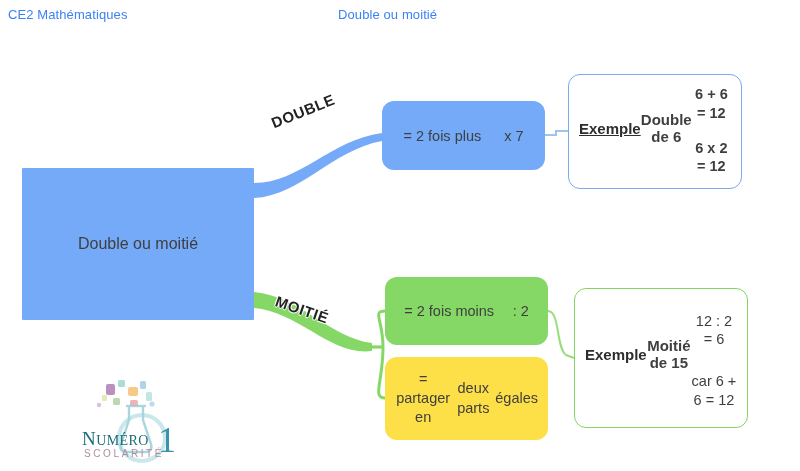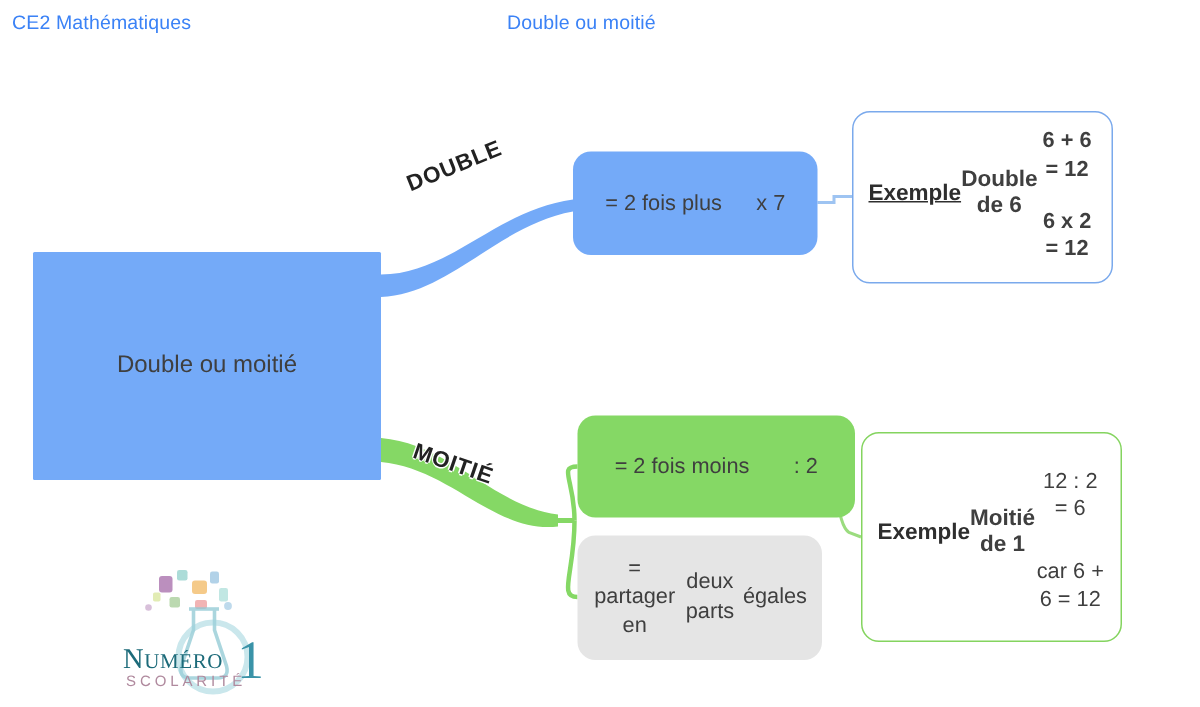--- a/index.html
+++ b/index.html
@@ -70,7 +70,7 @@
   }
   #moitie-box-1 {
     left: 385px; top: 277px;
-    width: 185px; height: 68px;
+    width: 163px; height: 68px;
     background: #85d865;
     justify-content: space-around;
   }

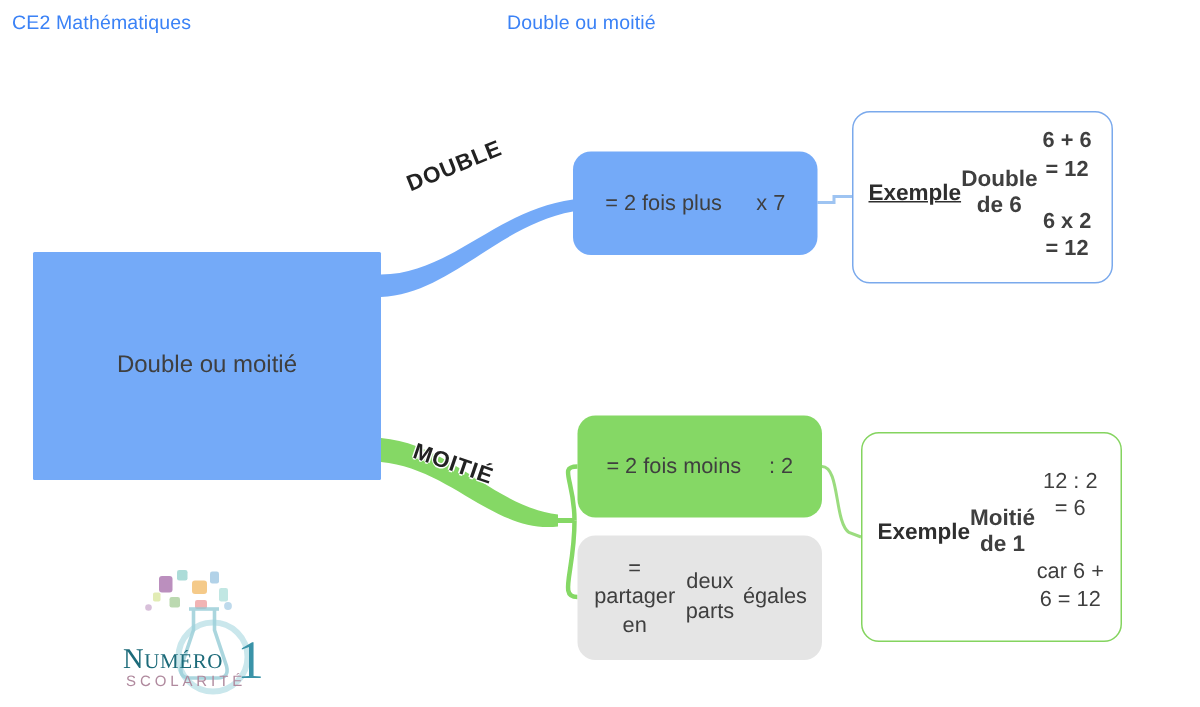--- a/index.html
+++ b/index.html
@@ -208,7 +208,7 @@
 
 <div class="node example-card" id="moitie-example">
   <div class="example-title">Exemple</div>
-  <div class="example-sub">Moitié de 1</div>
+  <div class="example-sub">Moitié de 15</div>
   <div class="eq-list">
     <span class="eq-line">12 : 2 = 6</span>
     <span class="eq-line">car 6 + 6 = 12</span>

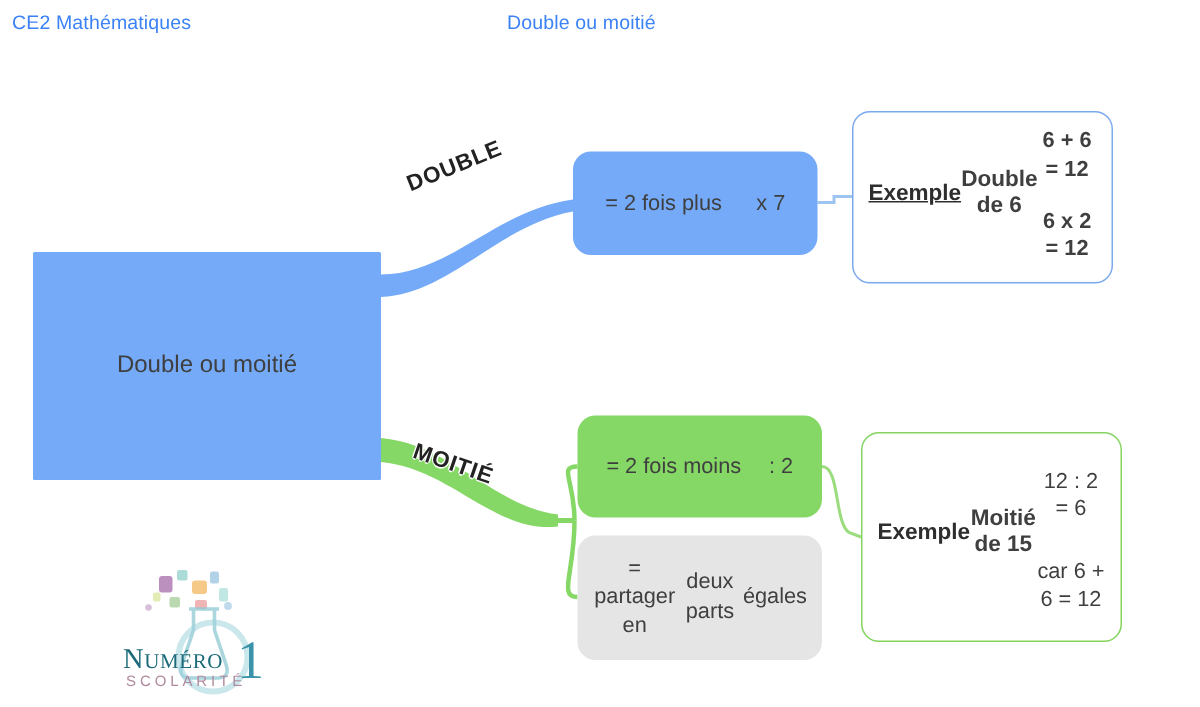--- a/index.html
+++ b/index.html
@@ -77,7 +77,7 @@
   #moitie-box-2 {
     left: 385px; top: 357px;
     width: 163px; height: 83px;
-    background: #e5e5e5;
+    background: #fde047;
     line-height: 1.32;
   }
 

